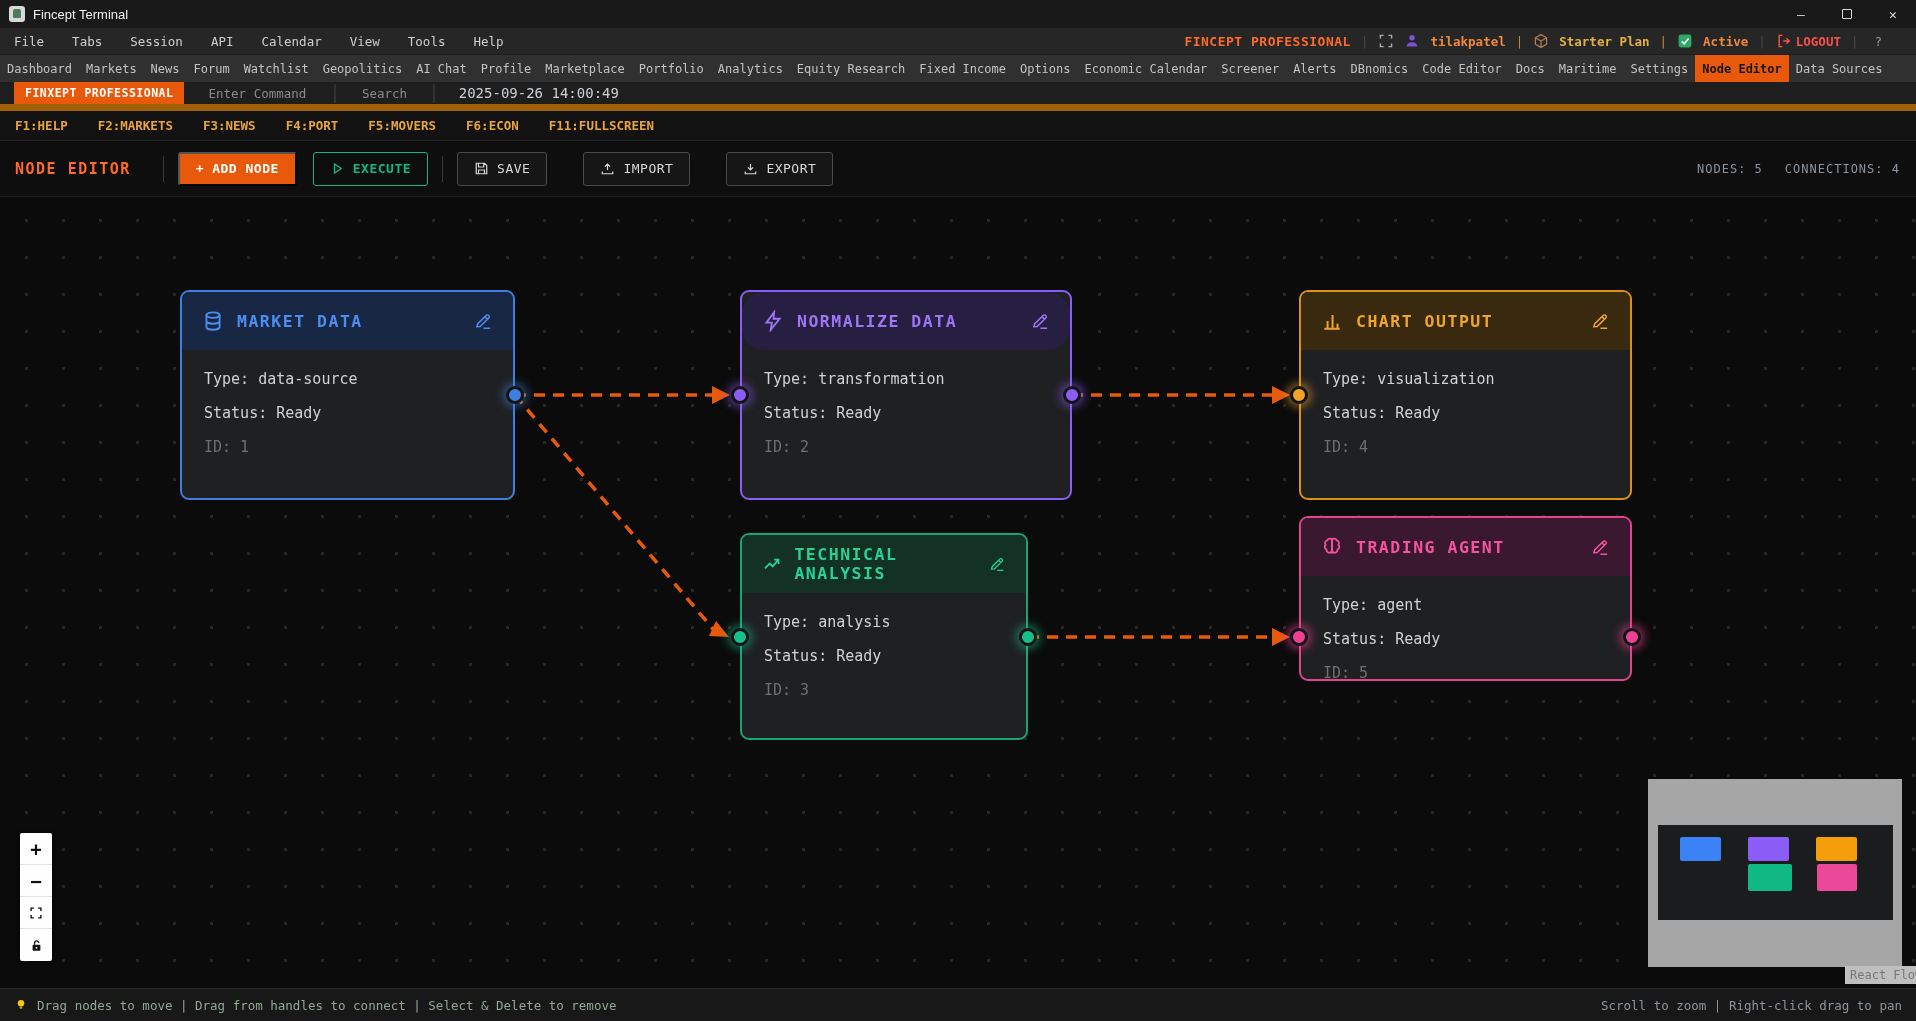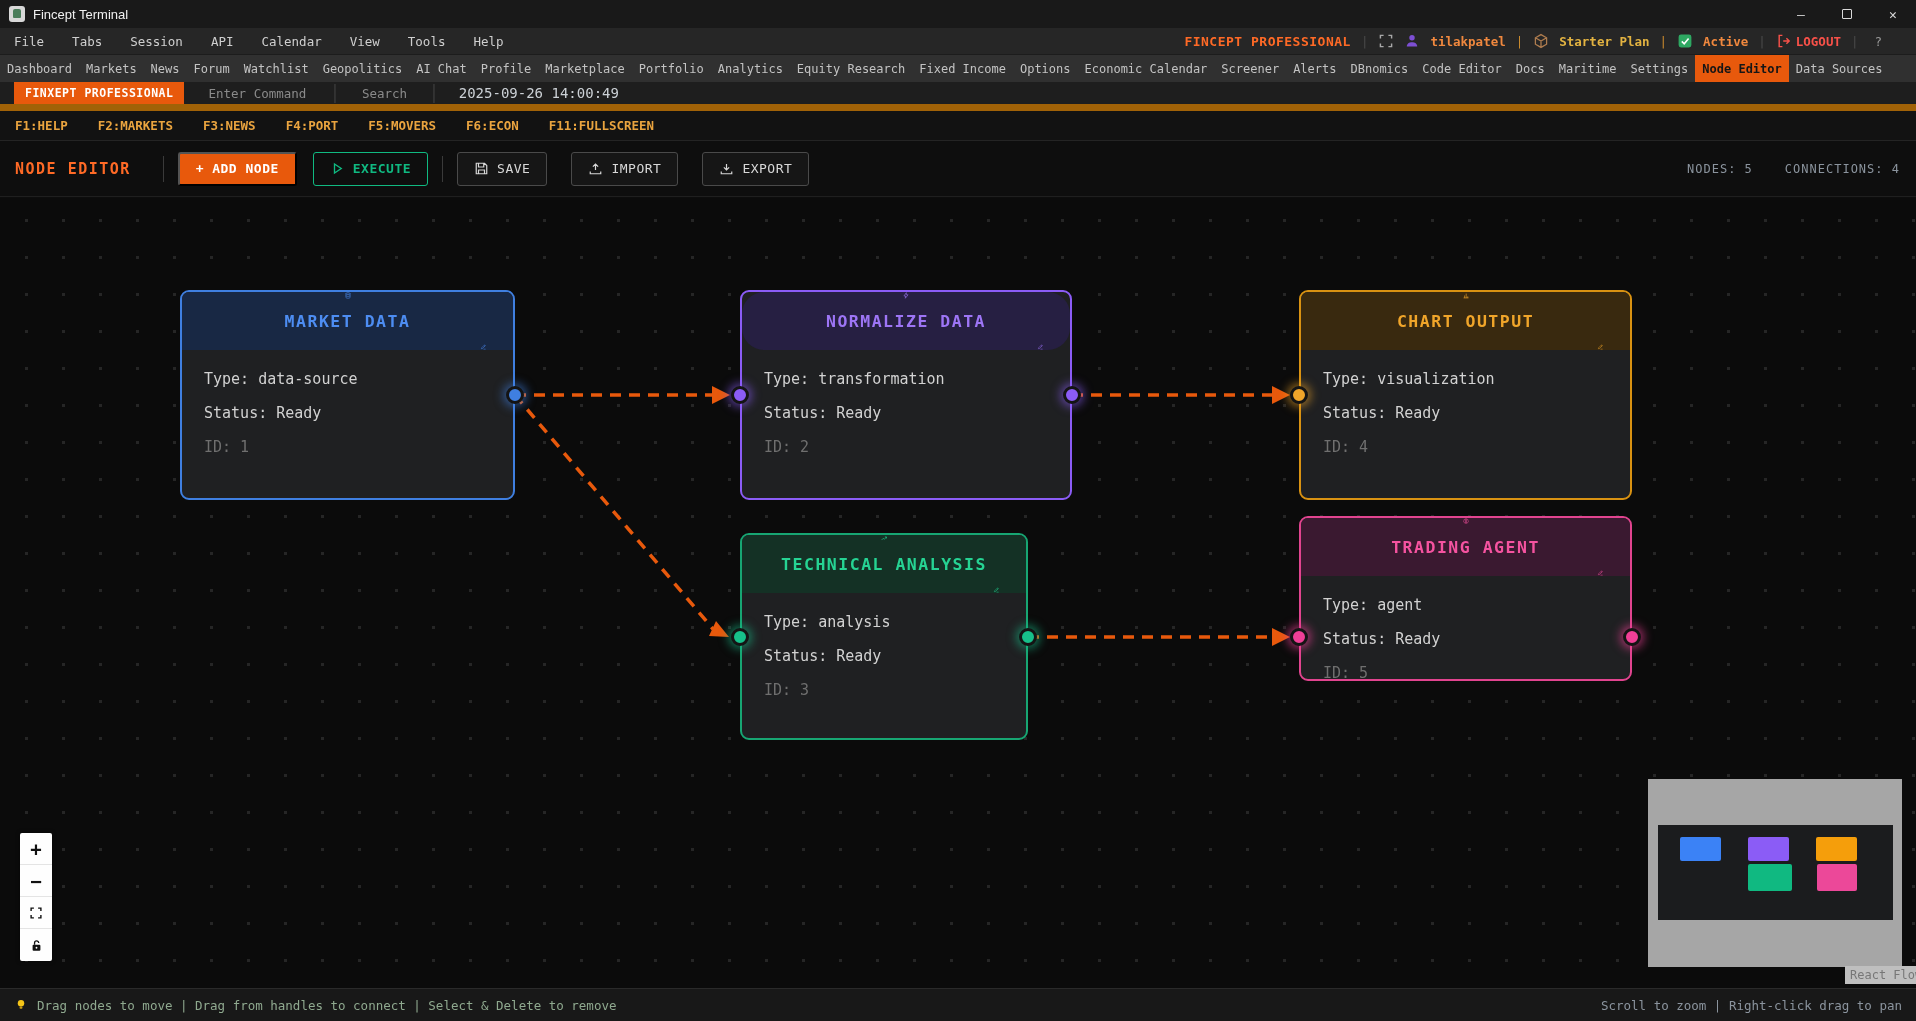--- a/index.html
+++ b/index.html
@@ -63,7 +63,7 @@
          border-radius:3px; cursor:pointer; font-family:inherit; letter-spacing:.5px; }
   .btn-add { background:#e8590c; color:#fff; font-weight:bold; margin-right:16px; }
   .btn-exec { background:transparent; border:1px solid #10b981; color:#10b981; font-weight:bold; }
-  .btn-ghost { background:#161616; border:1px solid #4a4a4a; color:#d8d8d8; margin-right:24px; }
+  .btn-ghost { background:#161616; border:1px solid #4a4a4a; color:#d8d8d8; margin-right:36px; }
   .tb-counts { margin-left:auto; color:#8b949e; font-size:12px; letter-spacing:1px; padding-right:16px;
                display:flex; gap:32px; }
 

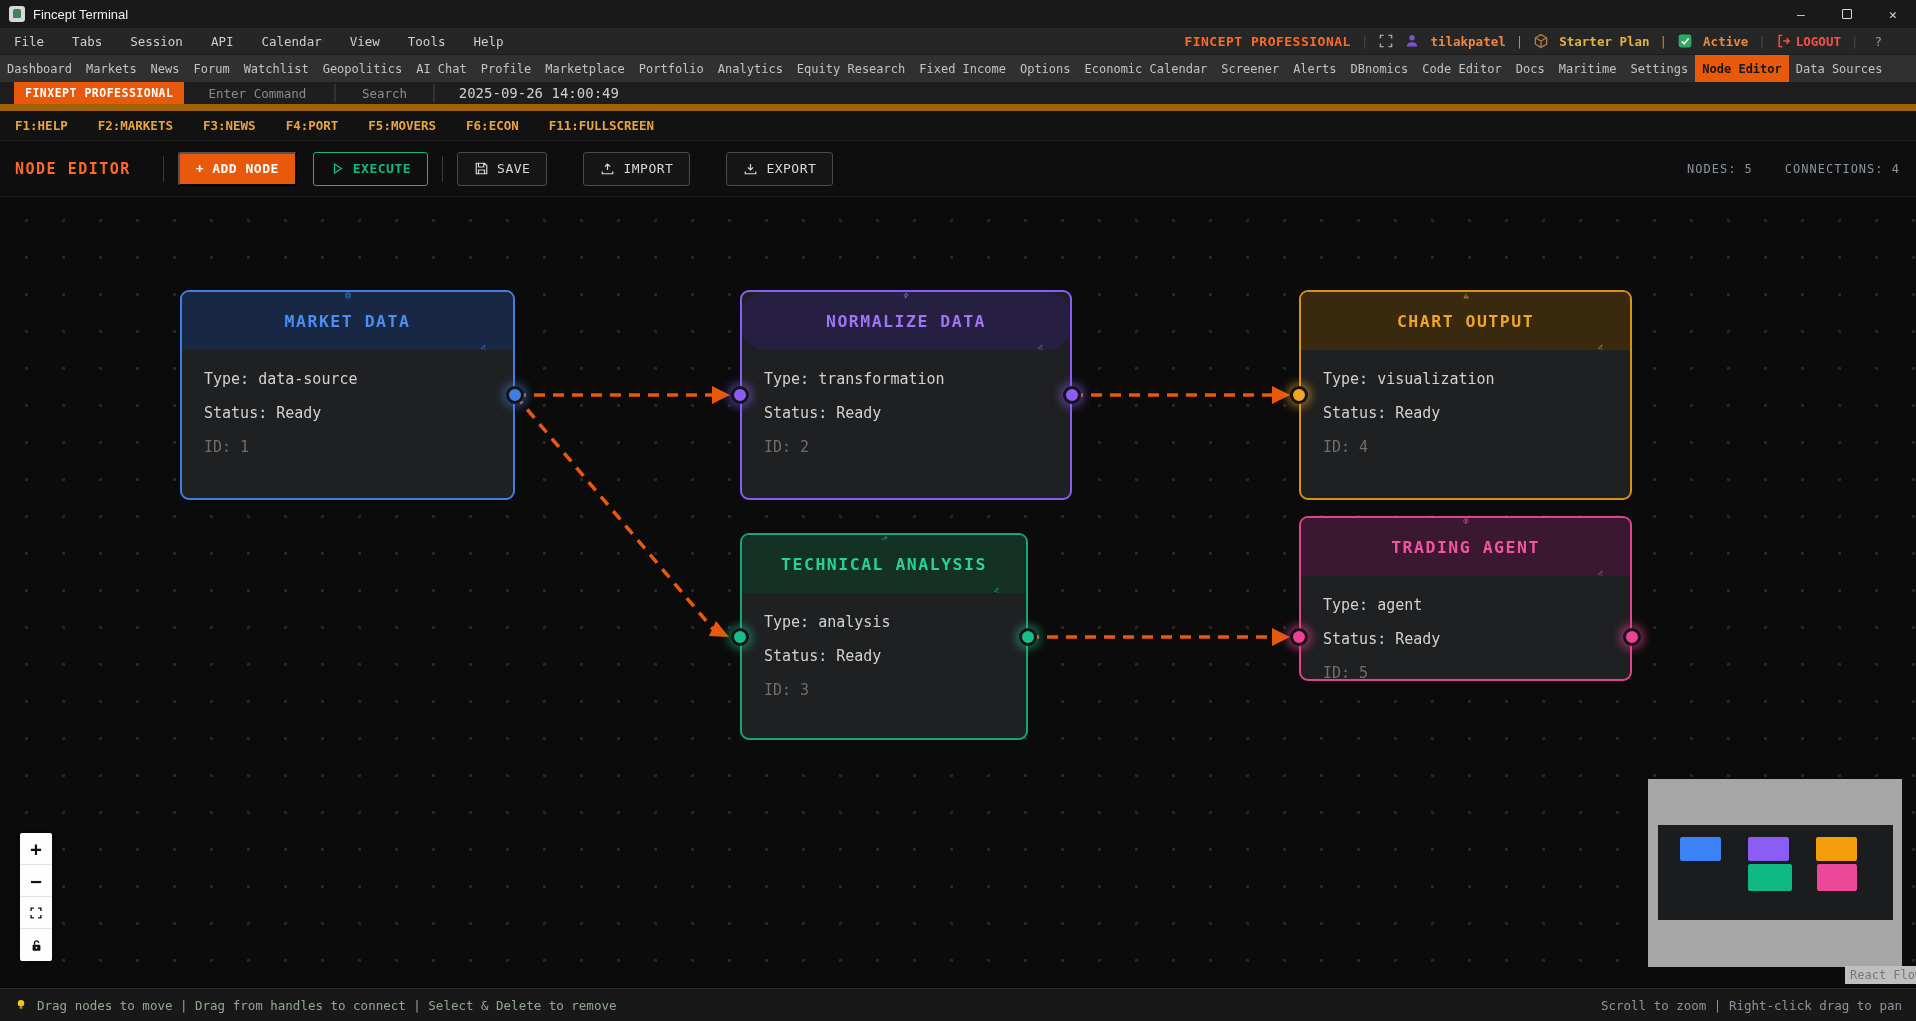--- a/index.html
+++ b/index.html
@@ -65,7 +65,7 @@
   .btn-exec { background:transparent; border:1px solid #10b981; color:#10b981; font-weight:bold; }
   .btn-ghost { background:#161616; border:1px solid #4a4a4a; color:#d8d8d8; margin-right:36px; }
   .tb-counts { margin-left:auto; color:#8b949e; font-size:12px; letter-spacing:1px; padding-right:16px;
-               display:flex; gap:32px; }
+               display:flex; gap:22px; }
 
   
   .canvas { position:absolute; left:0; top:198px; width:1916px; height:790px; background:#0b0b0b;

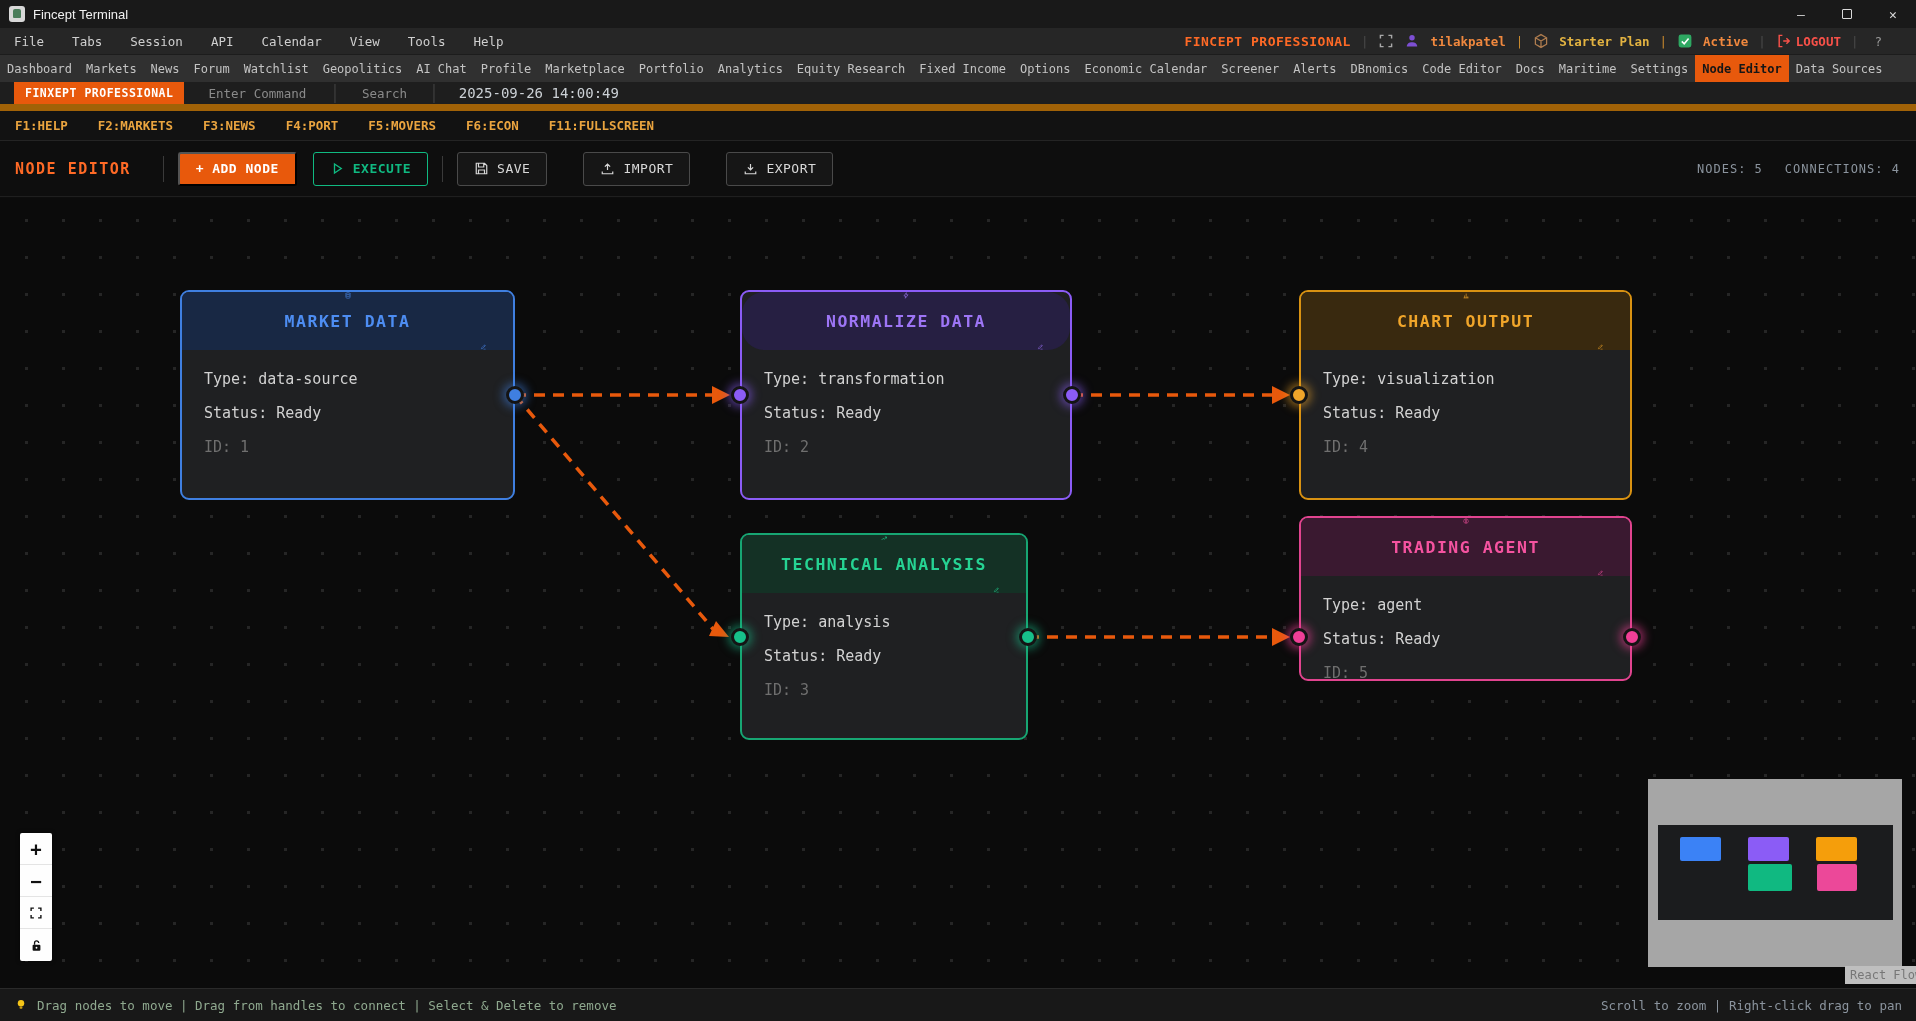--- a/index.html
+++ b/index.html
@@ -76,7 +76,7 @@
   .node { position:absolute; border-radius:9px; border:2px solid; background:#1f2022; z-index:1;
           overflow:hidden; }
   .node-header { height:58px; display:flex; align-items:center; gap:13px; padding:0 20px;
-                 font-weight:bold; font-size:16.5px; letter-spacing:1.5px;flex-direction:column; }
+                 font-weight:bold; font-size:16.5px; letter-spacing:1.5px; }
   .node-body { padding:20px 22px; font-size:15px; color:#d2d2d2; display:flex; flex-direction:column; gap:16px; }
   .node-id { color:#6f6f6f; }
   .pencil { margin-left:auto; }

